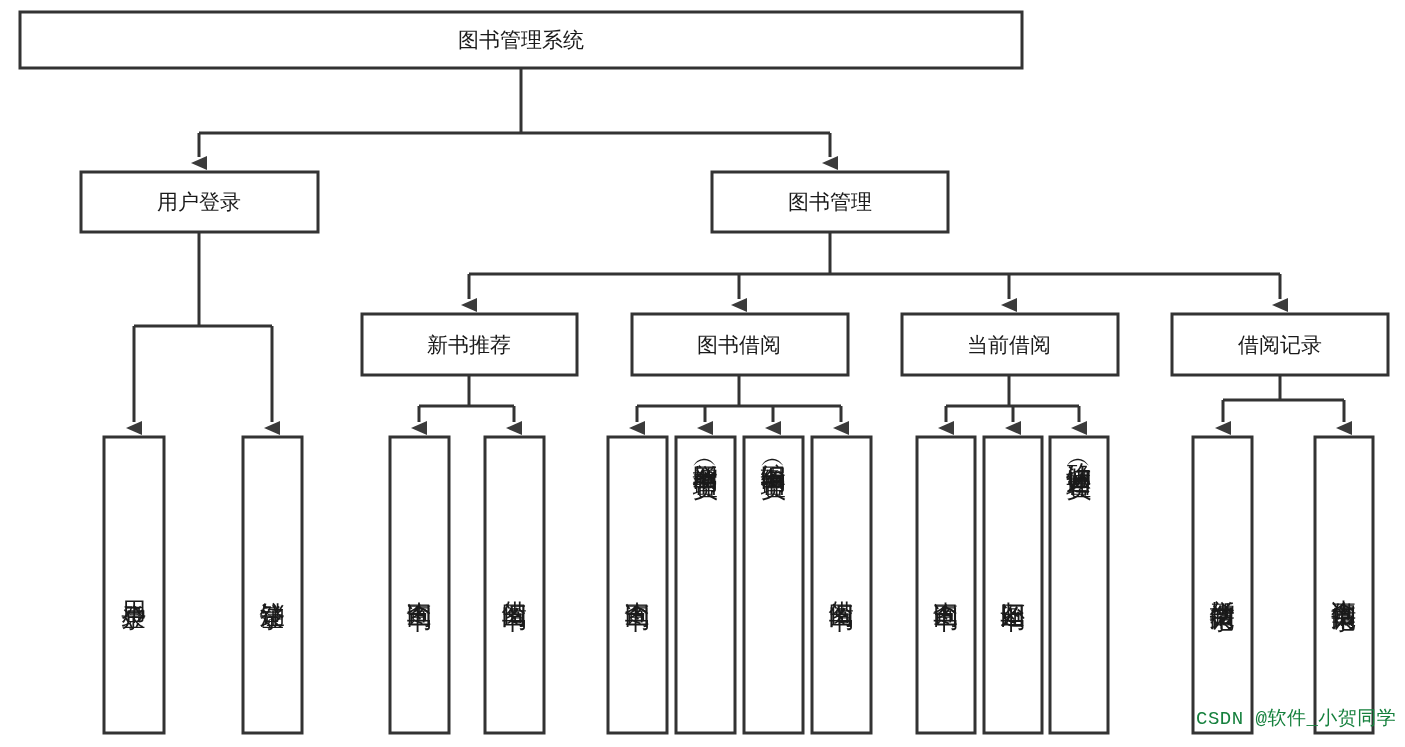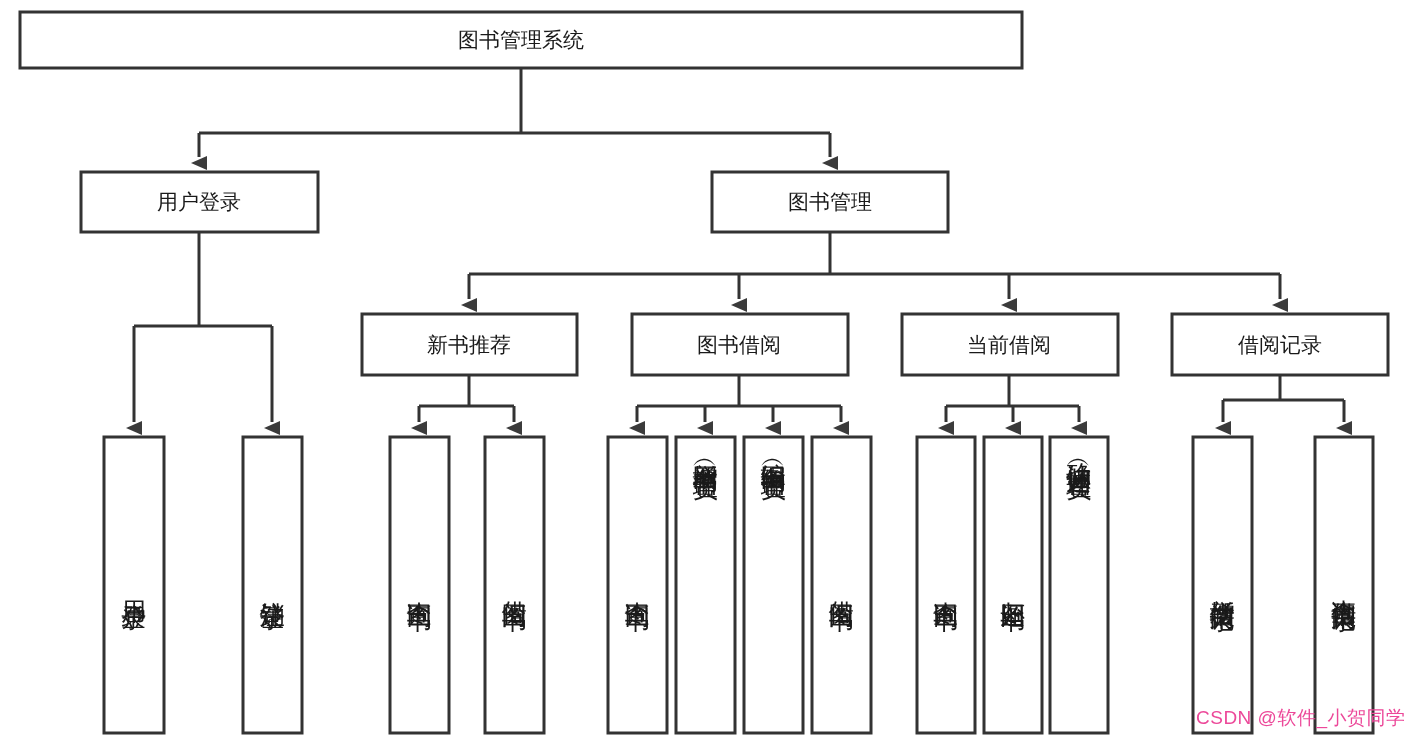--- a/index.html
+++ b/index.html
@@ -67,9 +67,9 @@
   }
   .watermark {
     position: absolute;
-    font-family: Liberation Sans, sans-serif;
+    font-family: Liberation Mono, monospace;
     font-size: 19px;
-    color: #ec4899;
+    color: #15803d;
     white-space: nowrap;
     letter-spacing: 0.5px;
   }

